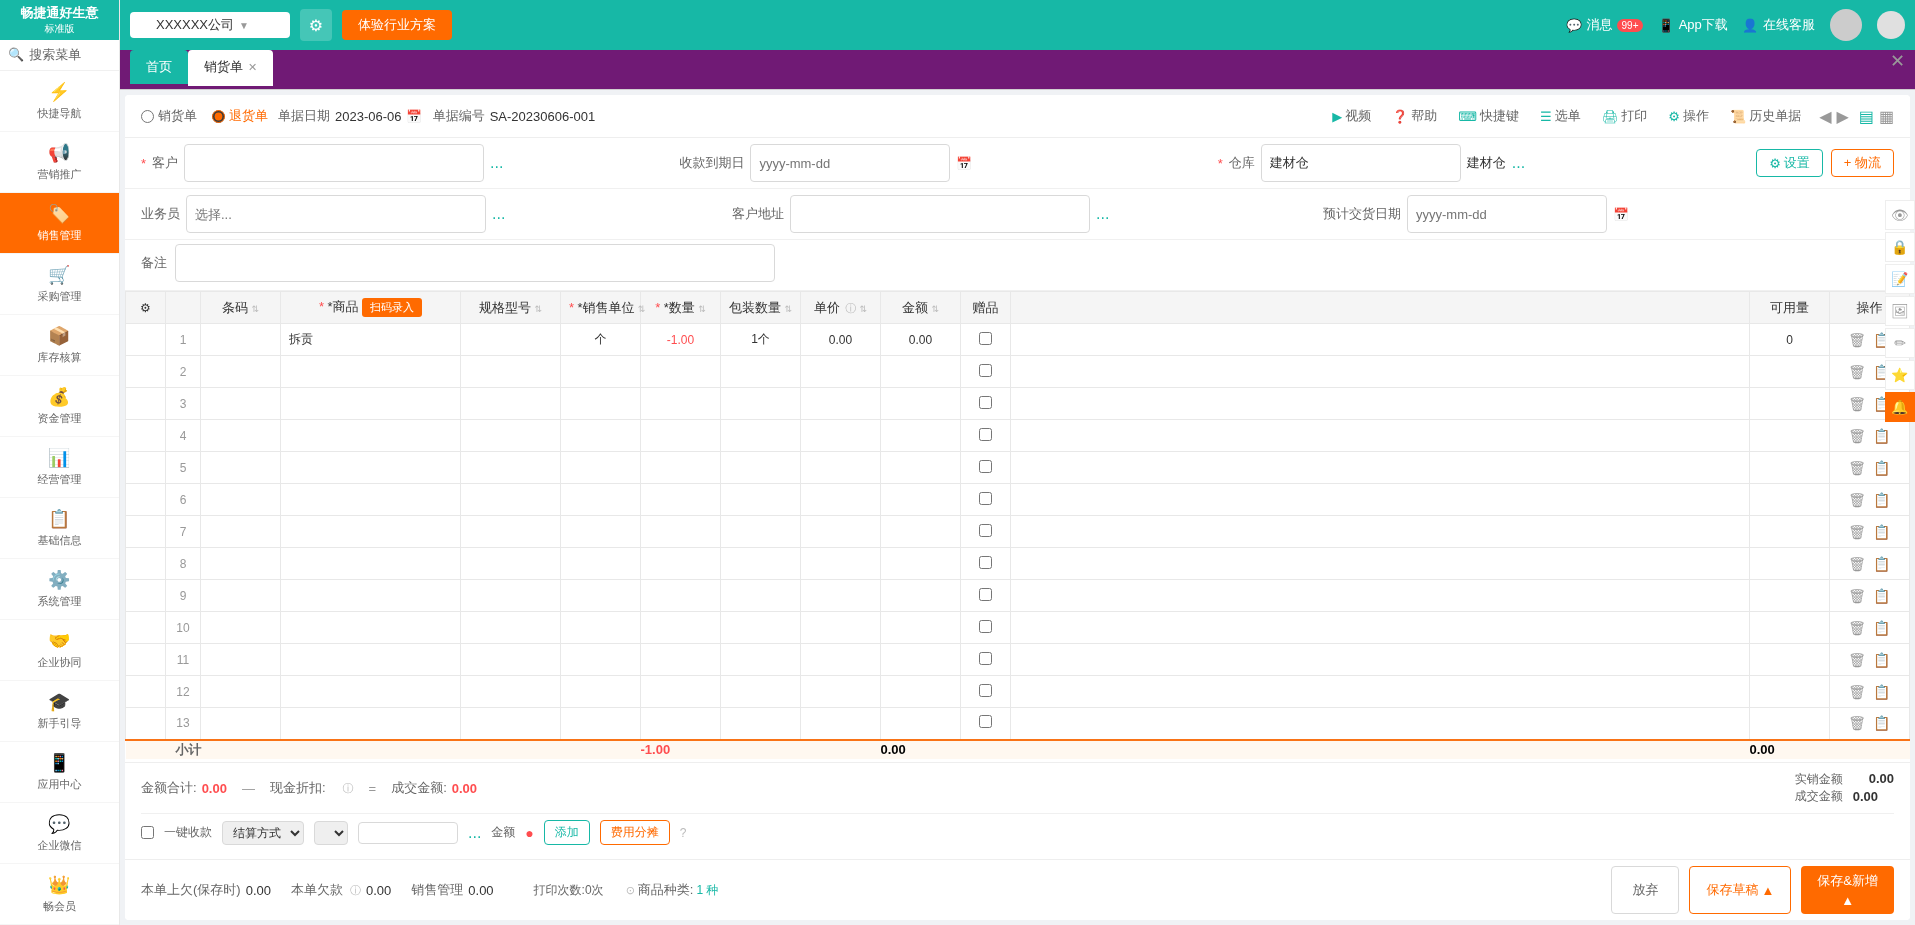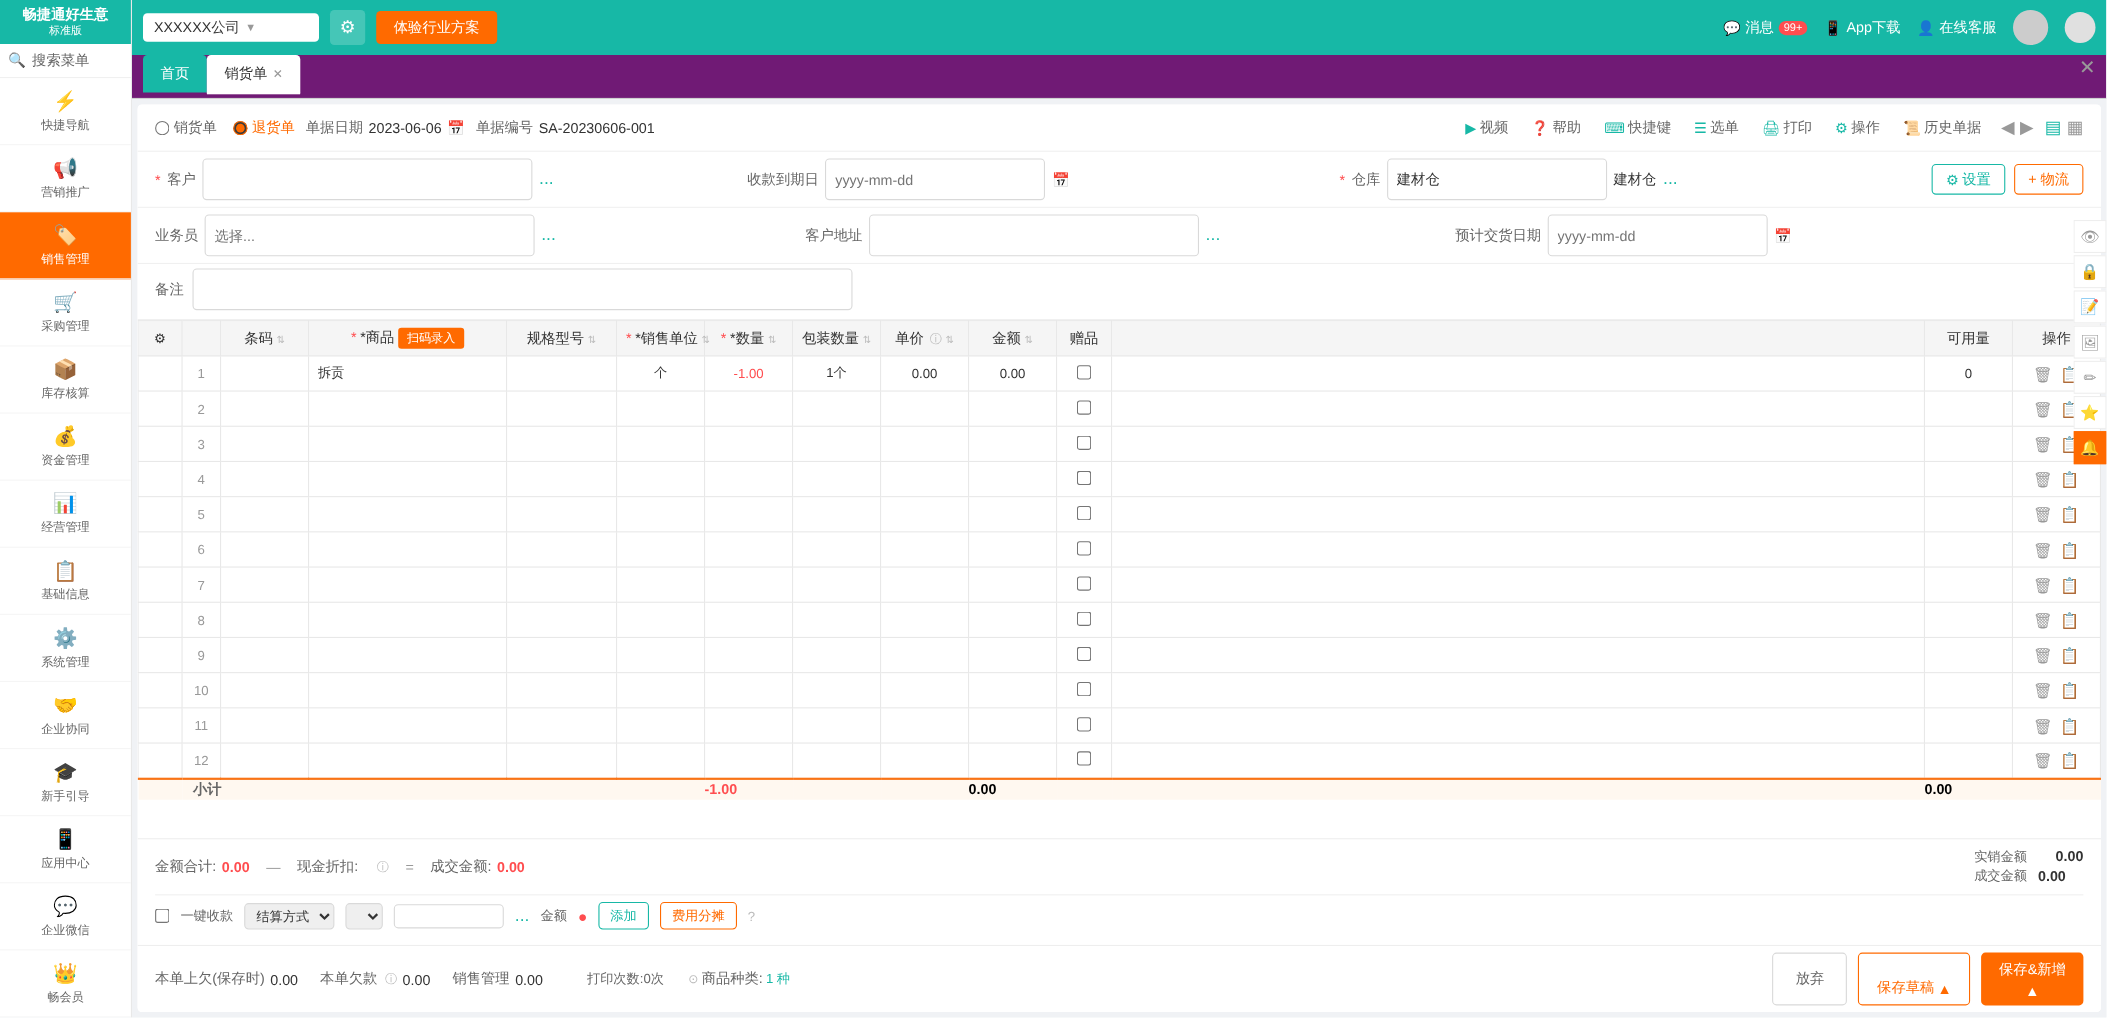--- a/index.html
+++ b/index.html
@@ -21,7 +21,7 @@
 
     
     .topbar { height: 50px; background: #17b8a6; display: flex; align-items: center; padding: 0 10px; gap: 10px; }
-    .company-selector { background: white; border-radius: 4px; padding: 4px 10px; display: flex; align-items: center; gap: 5px; cursor: pointer; min-width: 160px; }
+    .company-selector { background: white; border-radius: 4px; padding: 4px 26px; display: flex; align-items: center; gap: 5px; cursor: pointer; min-width: 160px; }
     .company-selector .name { color: #333; font-size: 13px; }
     .company-selector .arrow { color: #999; font-size: 10px; }
     .gear-btn { background: rgba(255,255,255,0.2); border: none; color: white; width: 32px; height: 32px; border-radius: 4px; cursor: pointer; font-size: 16px; display: flex; align-items: center; justify-content: center; }

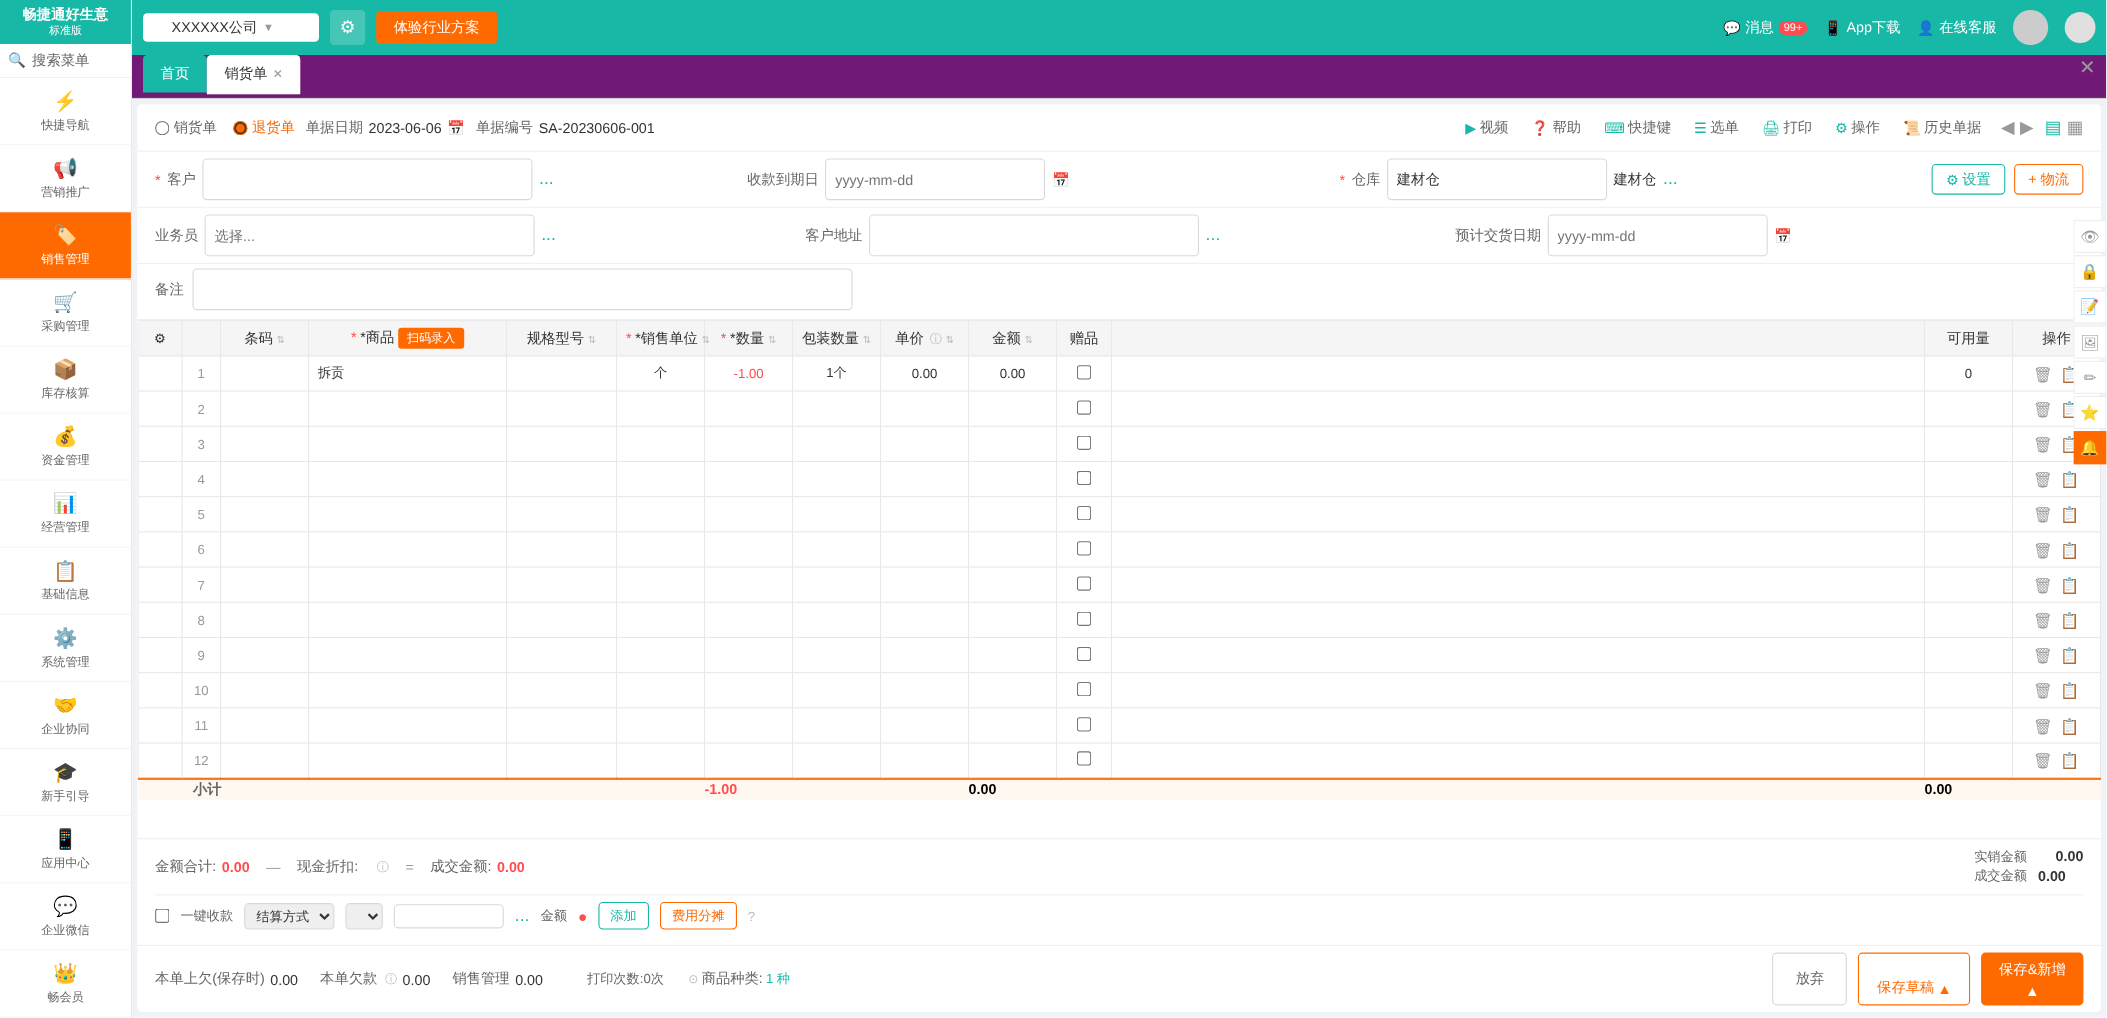--- a/index.html
+++ b/index.html
@@ -650,6 +650,25 @@
         <button class="op-btn">📋</button>
       </td>
     </tr>
+              <tr>
+      <td></td>
+      <td class="row-num">13</td>
+      <td></td>
+      <td style="text-align:left;"></td>
+      <td></td>
+      <td></td>
+      <td></td>
+      <td></td>
+      <td></td>
+      <td></td>
+      <td><input type="checkbox" style=""></td>
+      <td style="flex:1;min-width:300px;"></td>
+      <td></td>
+      <td>
+        <button class="op-btn">🗑</button>
+        <button class="op-btn">📋</button>
+      </td>
+    </tr>
             </tbody>
 
           <tfoot>

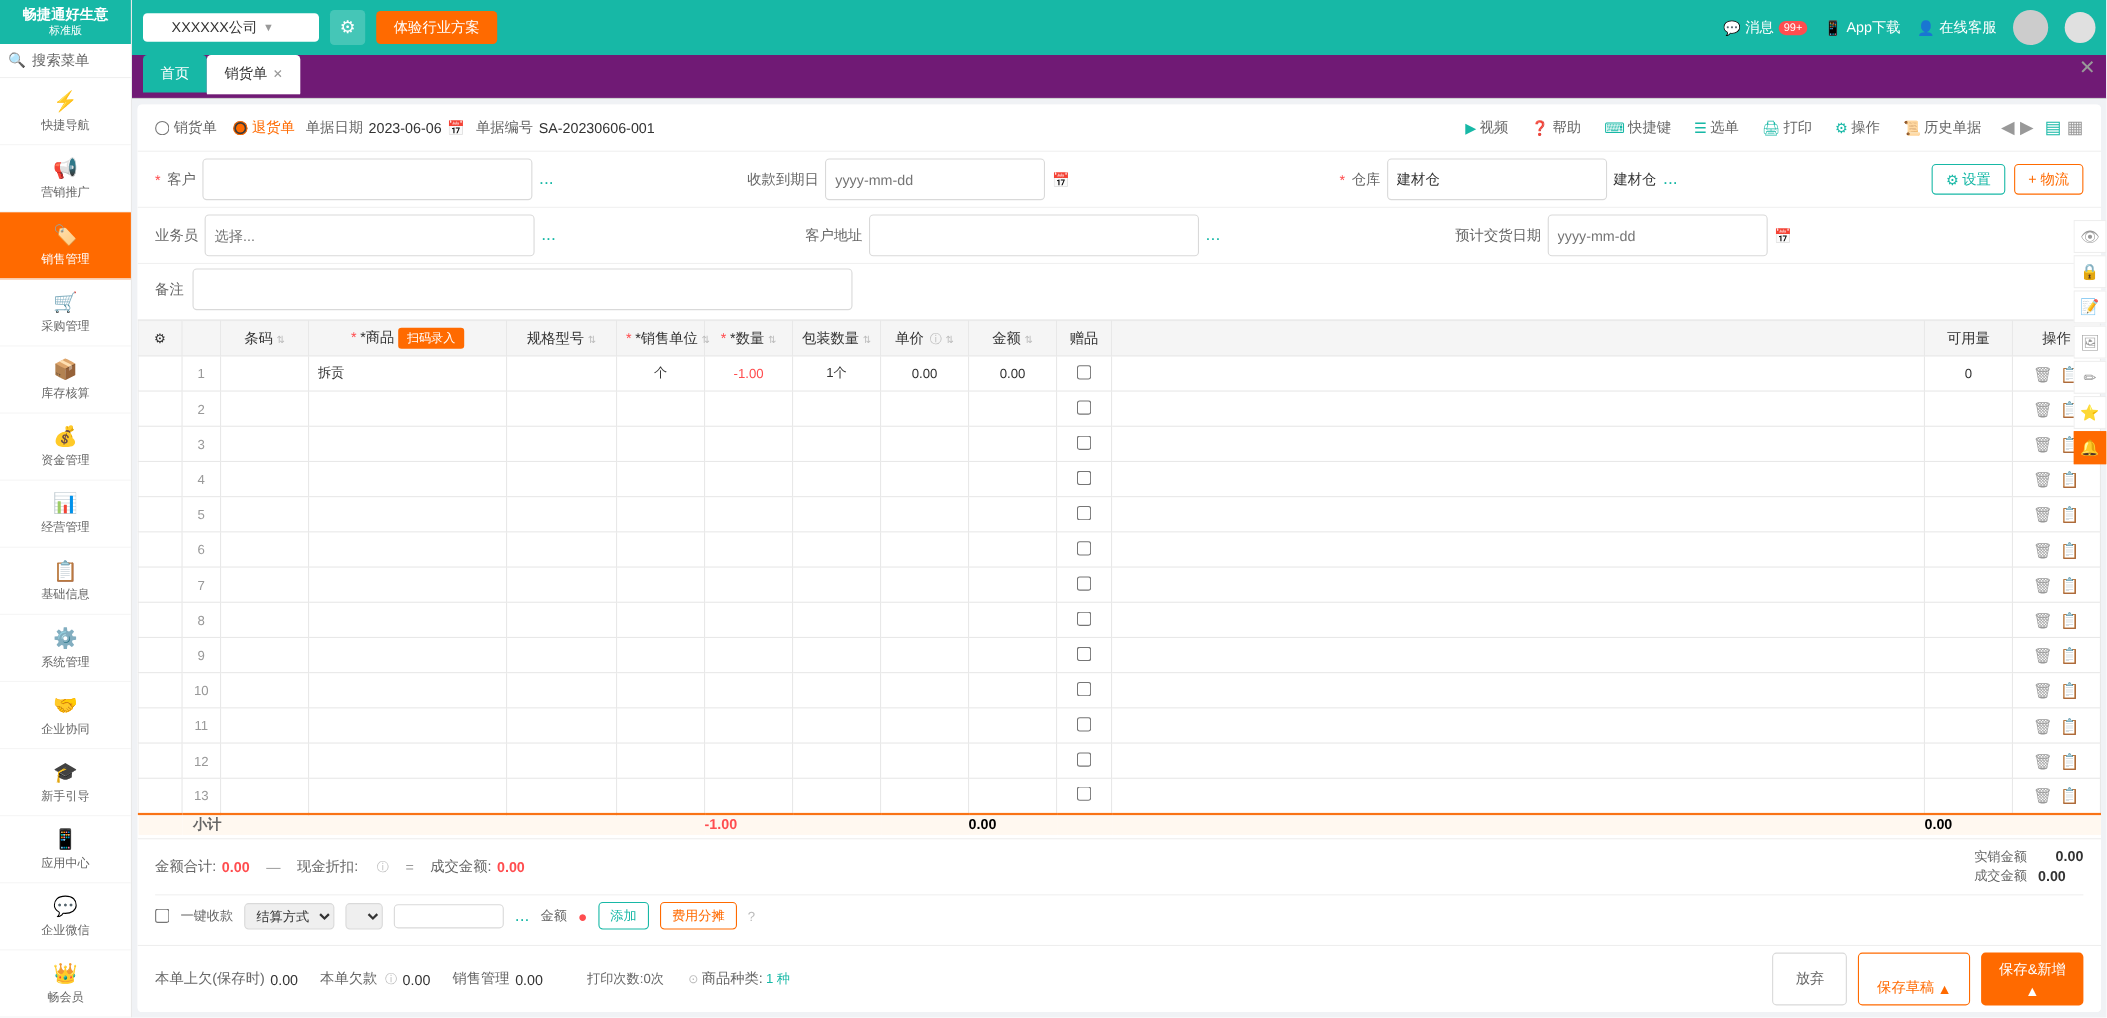--- a/index.html
+++ b/index.html
@@ -109,7 +109,7 @@
     .status-item .value { color: #333; }
     .action-buttons { margin-left: auto; display: flex; gap: 10px; }
     .discard-btn { background: white; border: 1px solid #d9d9d9; color: #666; padding: 6px 20px; border-radius: 4px; cursor: pointer; font-size: 13px; }
-    .save-draft-btn { background: white; border: 1px solid #ff6a00; color: #ff6a00; padding: 6px 16px; border-radius: 4px; cursor: pointer; font-size: 13px; display: flex; align-items: flex-end; gap: 3px; }
+    .save-draft-btn { background: white; border: 1px solid #ff6a00; color: #ff6a00; padding: 6px 16px; border-radius: 4px; cursor: pointer; font-size: 13px; display: flex; align-items: center; gap: 3px; }
     .save-new-btn { background: #ff6a00; border: none; color: white; padding: 6px 16px; border-radius: 4px; cursor: pointer; font-size: 13px; display: flex; align-items: center; gap: 3px; flex-direction: column; }
     .print-times { color: #666; font-size: 12px; }
     .product-type { color: #17b8a6; font-size: 12px; cursor: pointer; }

